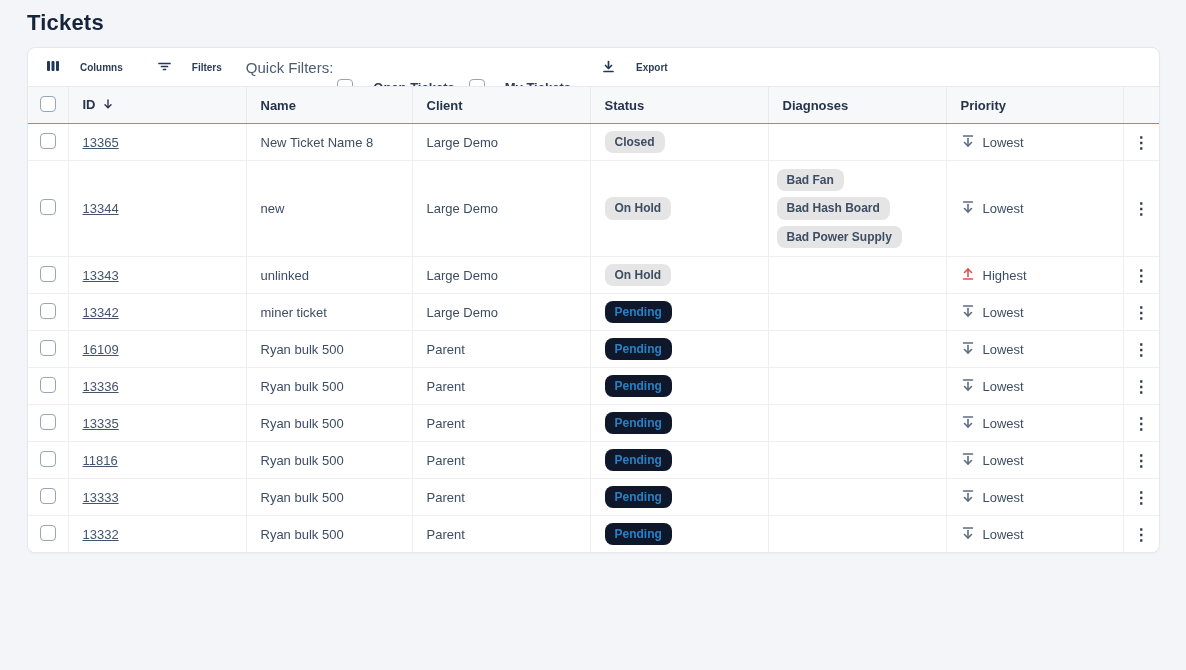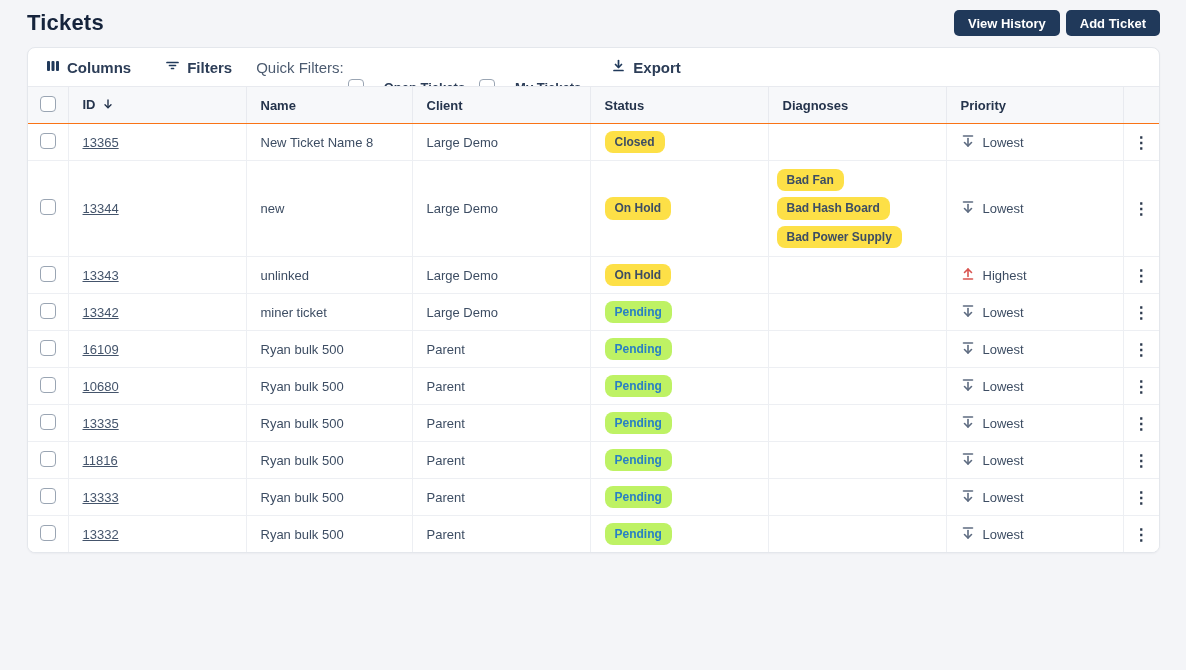--- a/index.html
+++ b/index.html
@@ -79,10 +79,6 @@
 
 <div class="topbar">
   <h1 class="page-title">Tickets</h1>
-  <div class="topbar-actions">
-    <button class="navy-btn">View History</button>
-    <button class="navy-btn">Add Ticket</button>
-  </div>
 </div>
 
 <div class="card">

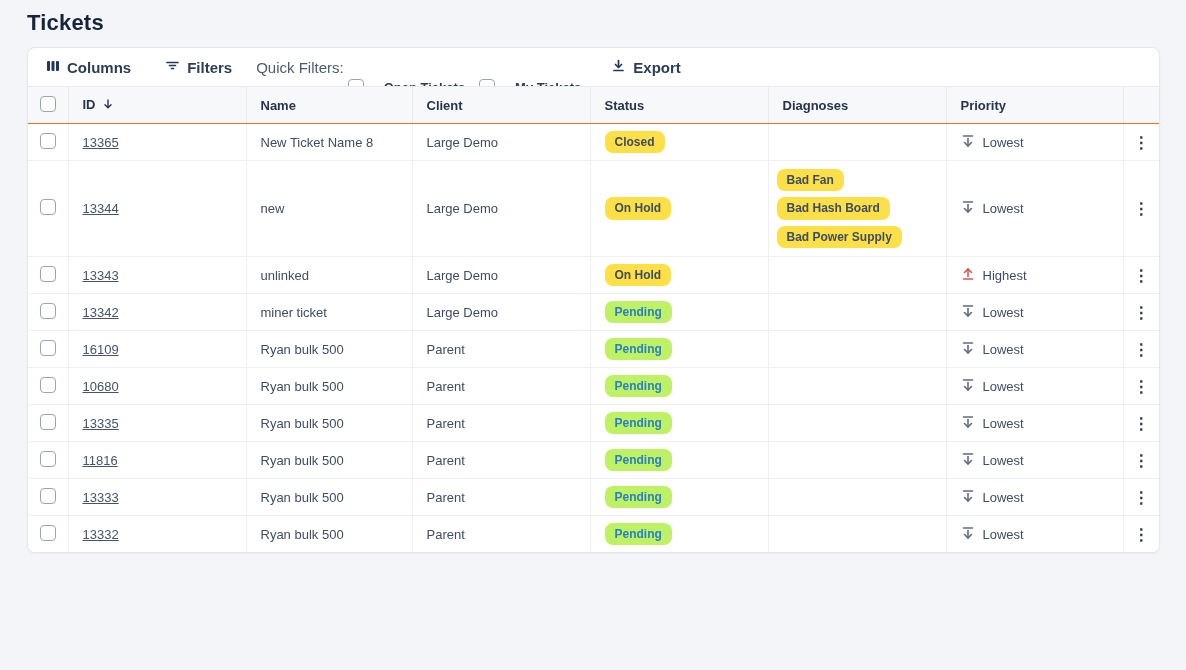--- a/index.html
+++ b/index.html
@@ -31,10 +31,10 @@
   
   .toolbar { height: 38px; flex: 0 0 38px; display: flex; align-items: center; padding: 0 10px 0 8px; }
   .tool-btn {
-    display: flex; align-items: center; gap: 7px; padding: 5px 10px;
+    display: flex; align-items: center; gap: 20px; padding: 5px 10px;
     background: transparent; border: none; border-radius: 4px; cursor: pointer;
     font-family: "Liberation Sans", sans-serif;
-    font-size: 15px; font-weight: 600; color: #2c3d57;
+    font-size: 10px; font-weight: 600; color: #2c3d57;
   }
   .quick-filters-label { margin-left: 14px; font-size: 15px; color: #4c5b70; }
   .qf-item { display: flex; align-items: center; gap: 20px; padding: 0 10px 0 4px; cursor: pointer; margin-top: 40px; }

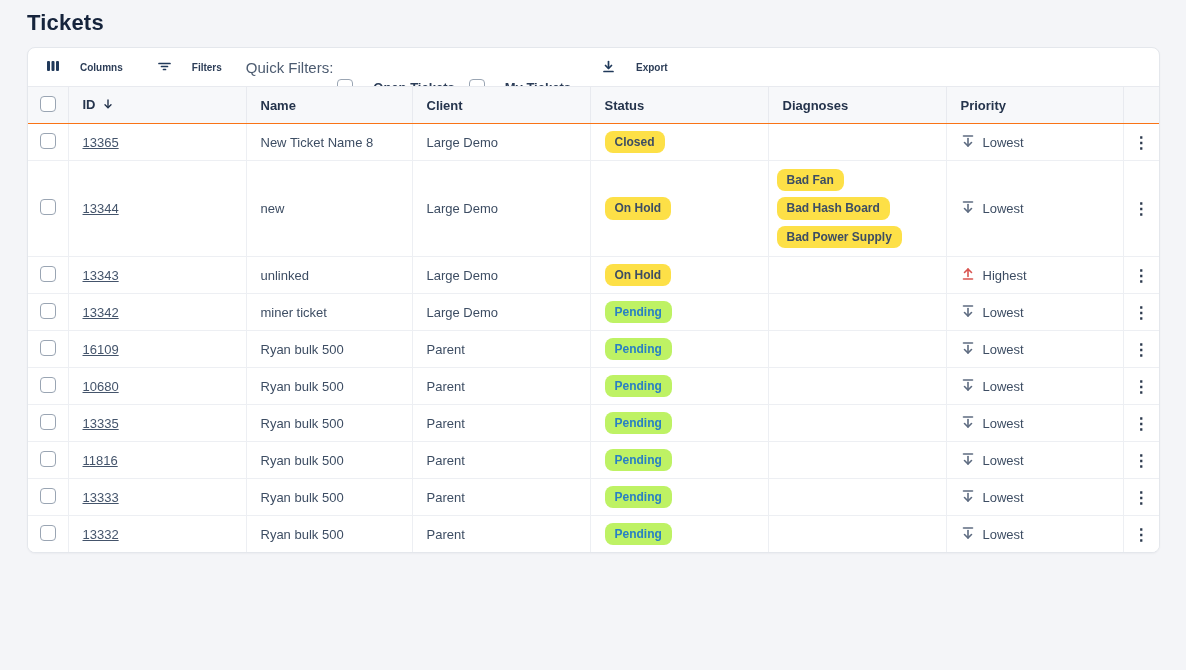--- a/index.html
+++ b/index.html
@@ -65,7 +65,7 @@
   .sort-icon { margin-left: 6px; vertical-align: -1px; }
   .chip {
     display: inline-block; padding: 4px 10px; border-radius: 8px;
-    background: #fde047; color: #3d4d63; font-size: 12px; font-weight: 600;
+    background: #e5e5e5; color: #3d4d63; font-size: 12px; font-weight: 600;
     line-height: 1.2; white-space: nowrap;
   }
   .chip.blue { background: #bef264; color: #2980c4; }

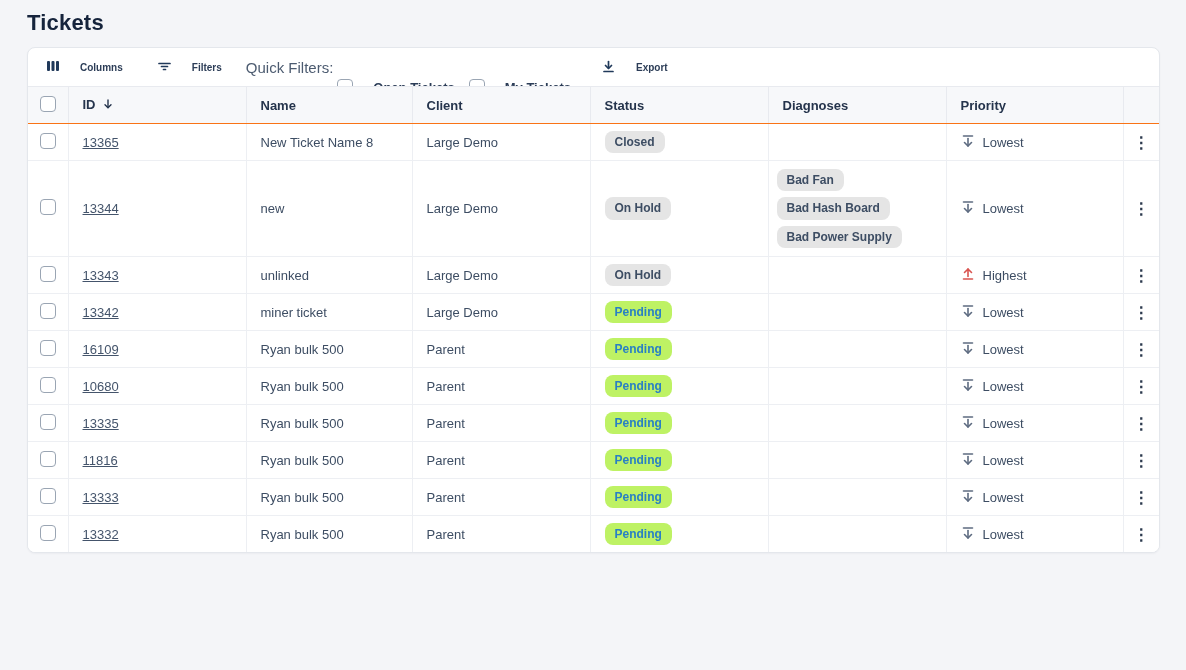--- a/index.html
+++ b/index.html
@@ -68,7 +68,7 @@
     background: #e5e5e5; color: #3d4d63; font-size: 12px; font-weight: 600;
     line-height: 1.2; white-space: nowrap;
   }
-  .chip.blue { background: #bef264; color: #2980c4; }
+  .chip.blue { background: #0f172a; color: #2980c4; }
   .diag-cell { padding: 8px 8px !important; }
   .diag-wrap { display: flex; flex-wrap: wrap; gap: 6px; }
   .prio-wrap { display: flex; align-items: center; gap: 8px; }

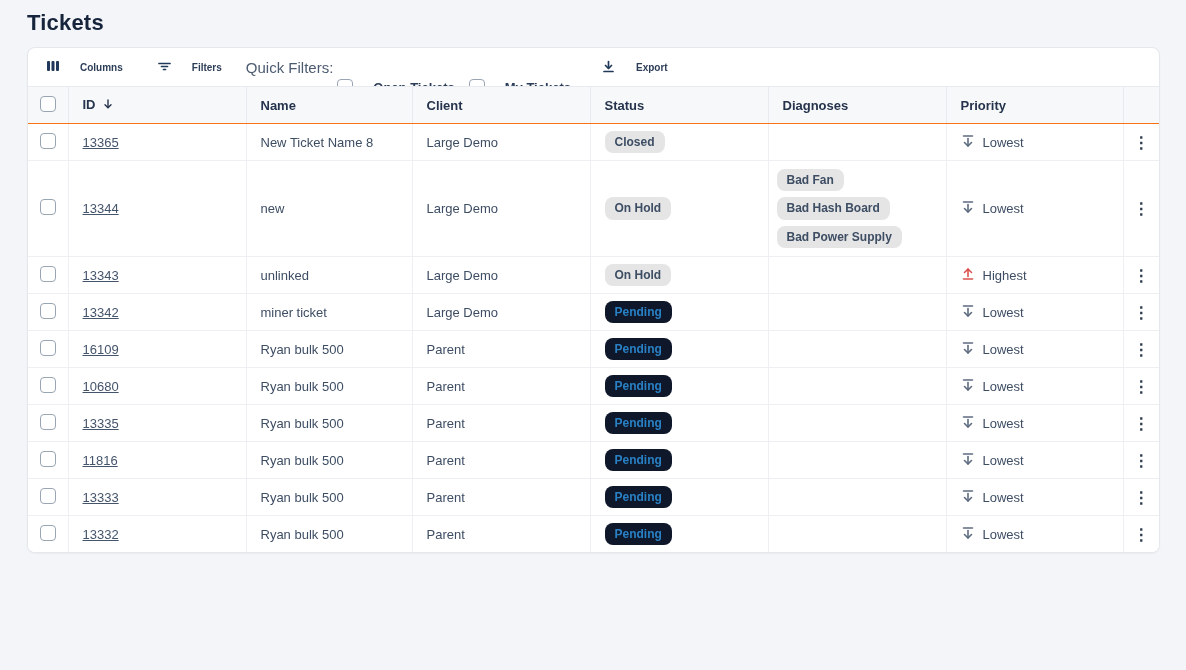--- a/index.html
+++ b/index.html
@@ -256,7 +256,7 @@
         </tr>
         <tr>
           <td class="cb-cell"><span class="cbx"></span></td>
-          <td><a class="id-link">10680</a></td>
+          <td><a class="id-link">13336</a></td>
           <td>Ryan bulk 500</td>
           <td>Parent</td>
           <td><span class="chip blue">Pending</span></td>

